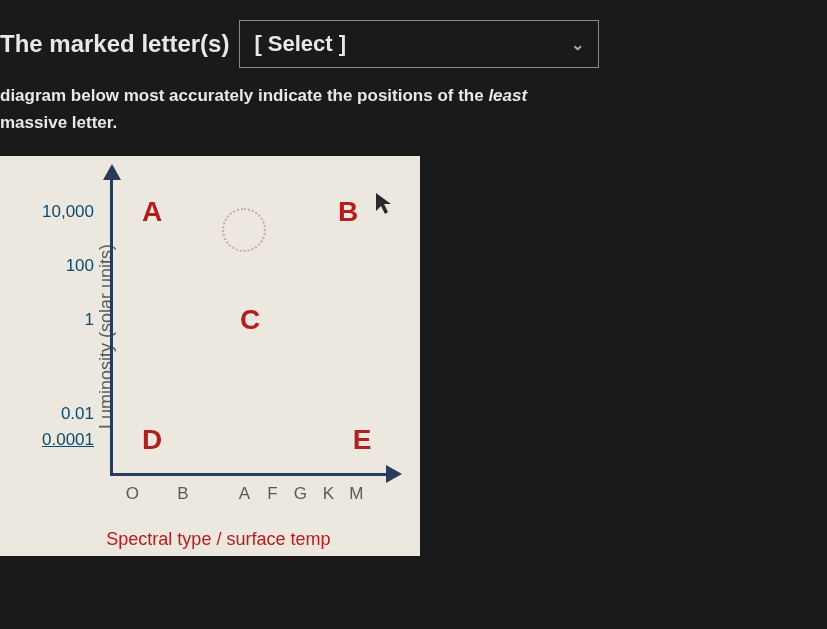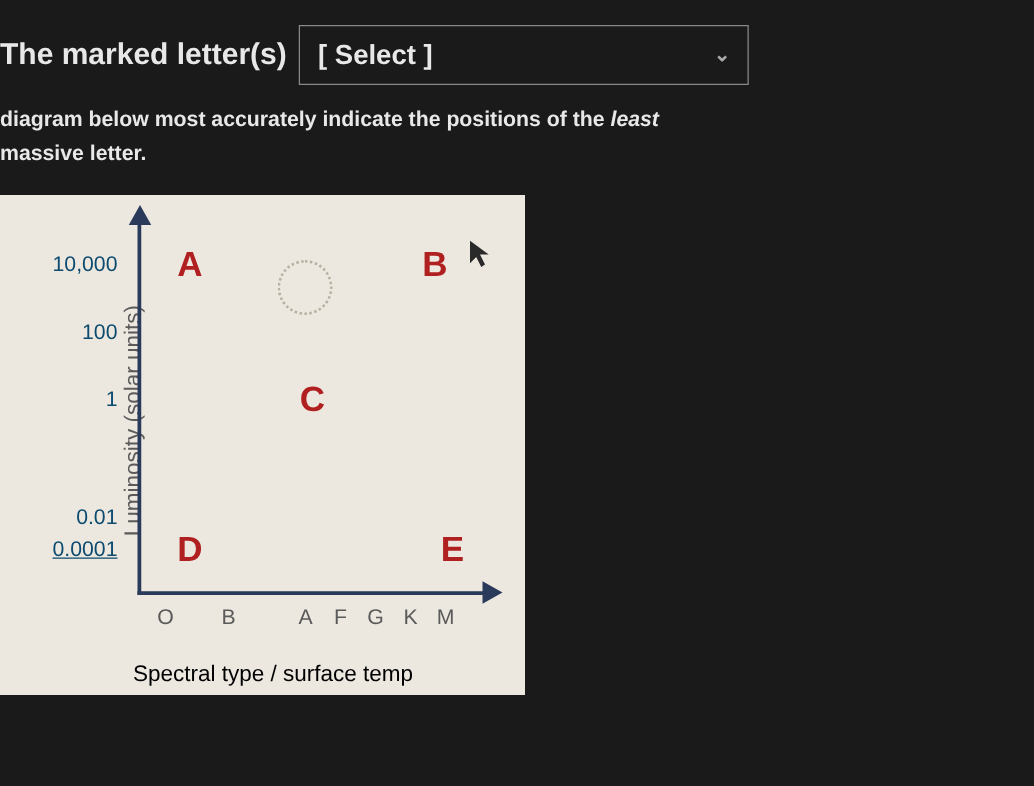--- a/index.html
+++ b/index.html
@@ -60,7 +60,7 @@
       bottom: 6px;
       left: 52%;
       transform: translateX(-50%);
-      color: #000000;
+      color: #b91c1c;
       font-size: 18px;
       white-space: nowrap;
     }

